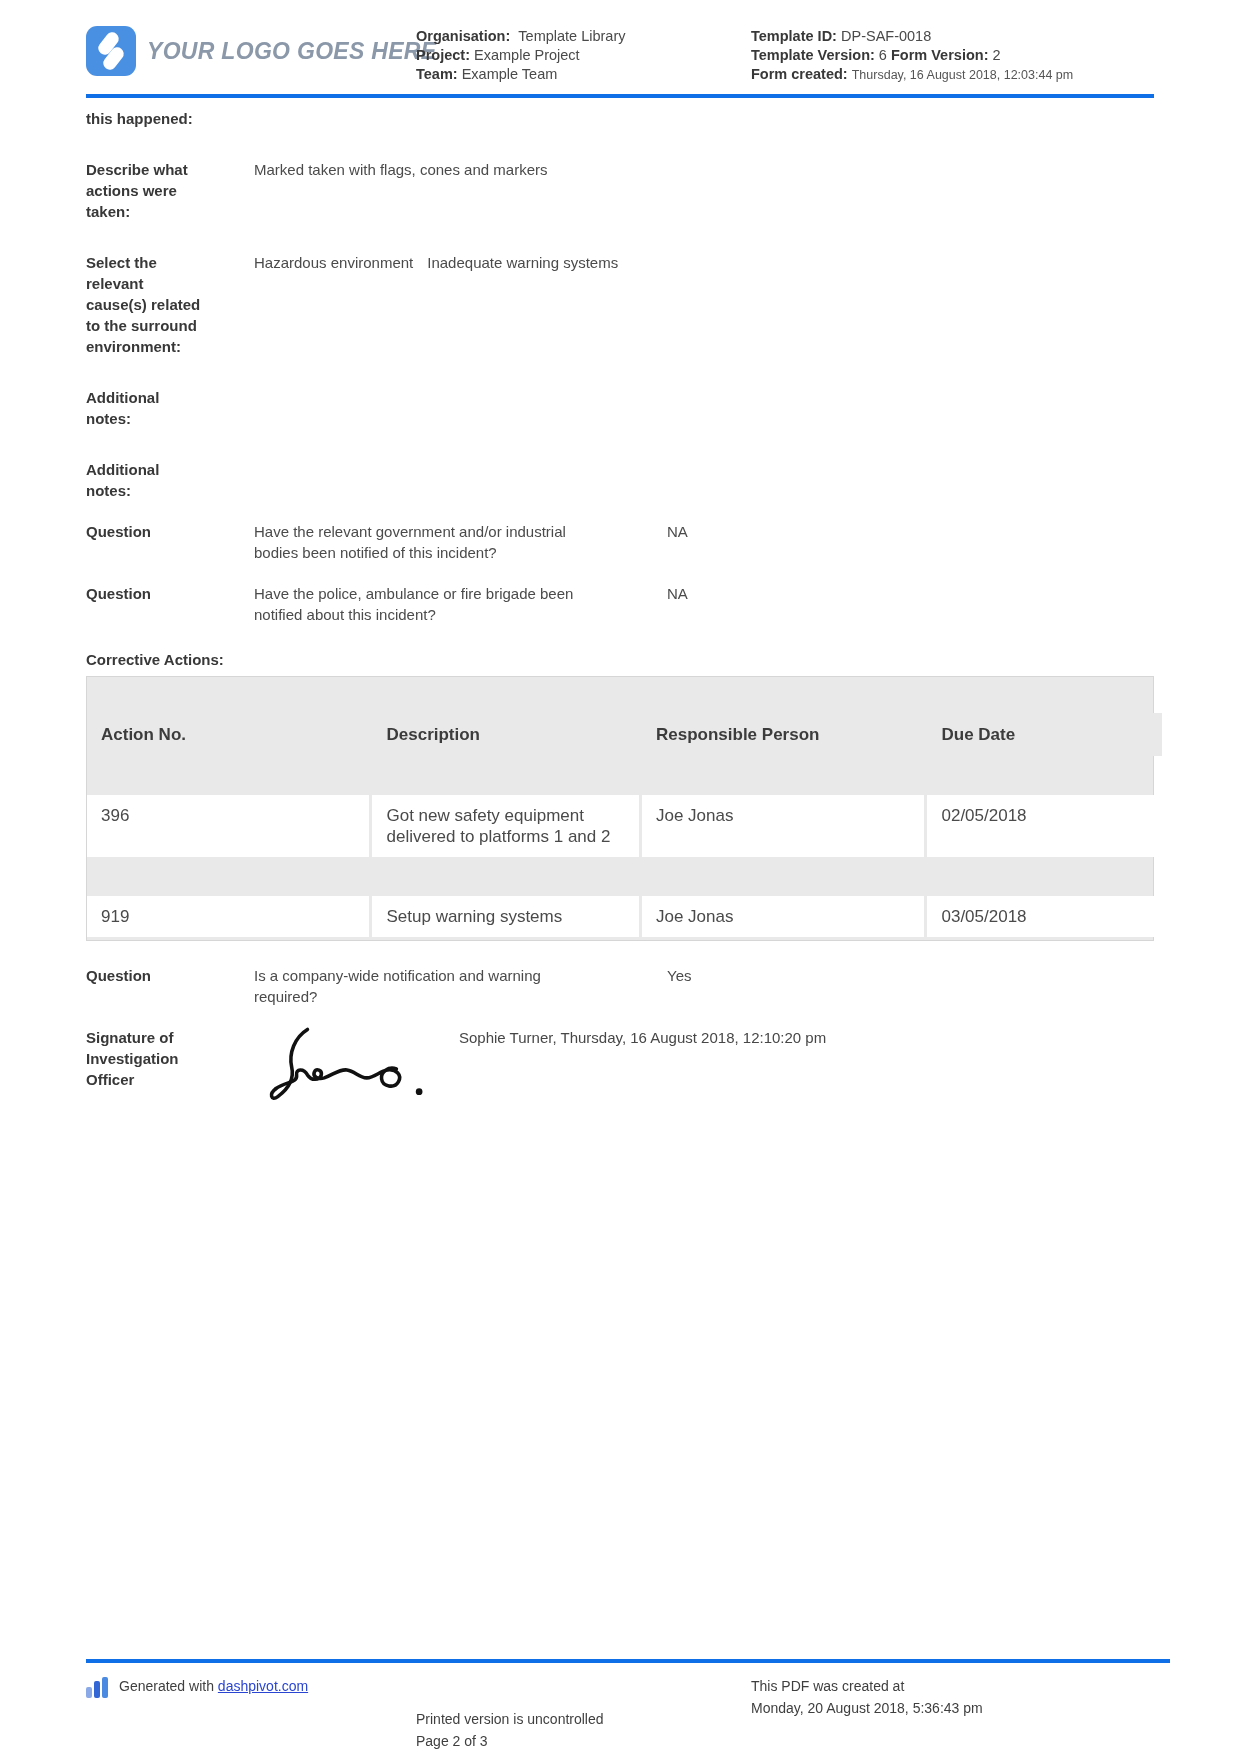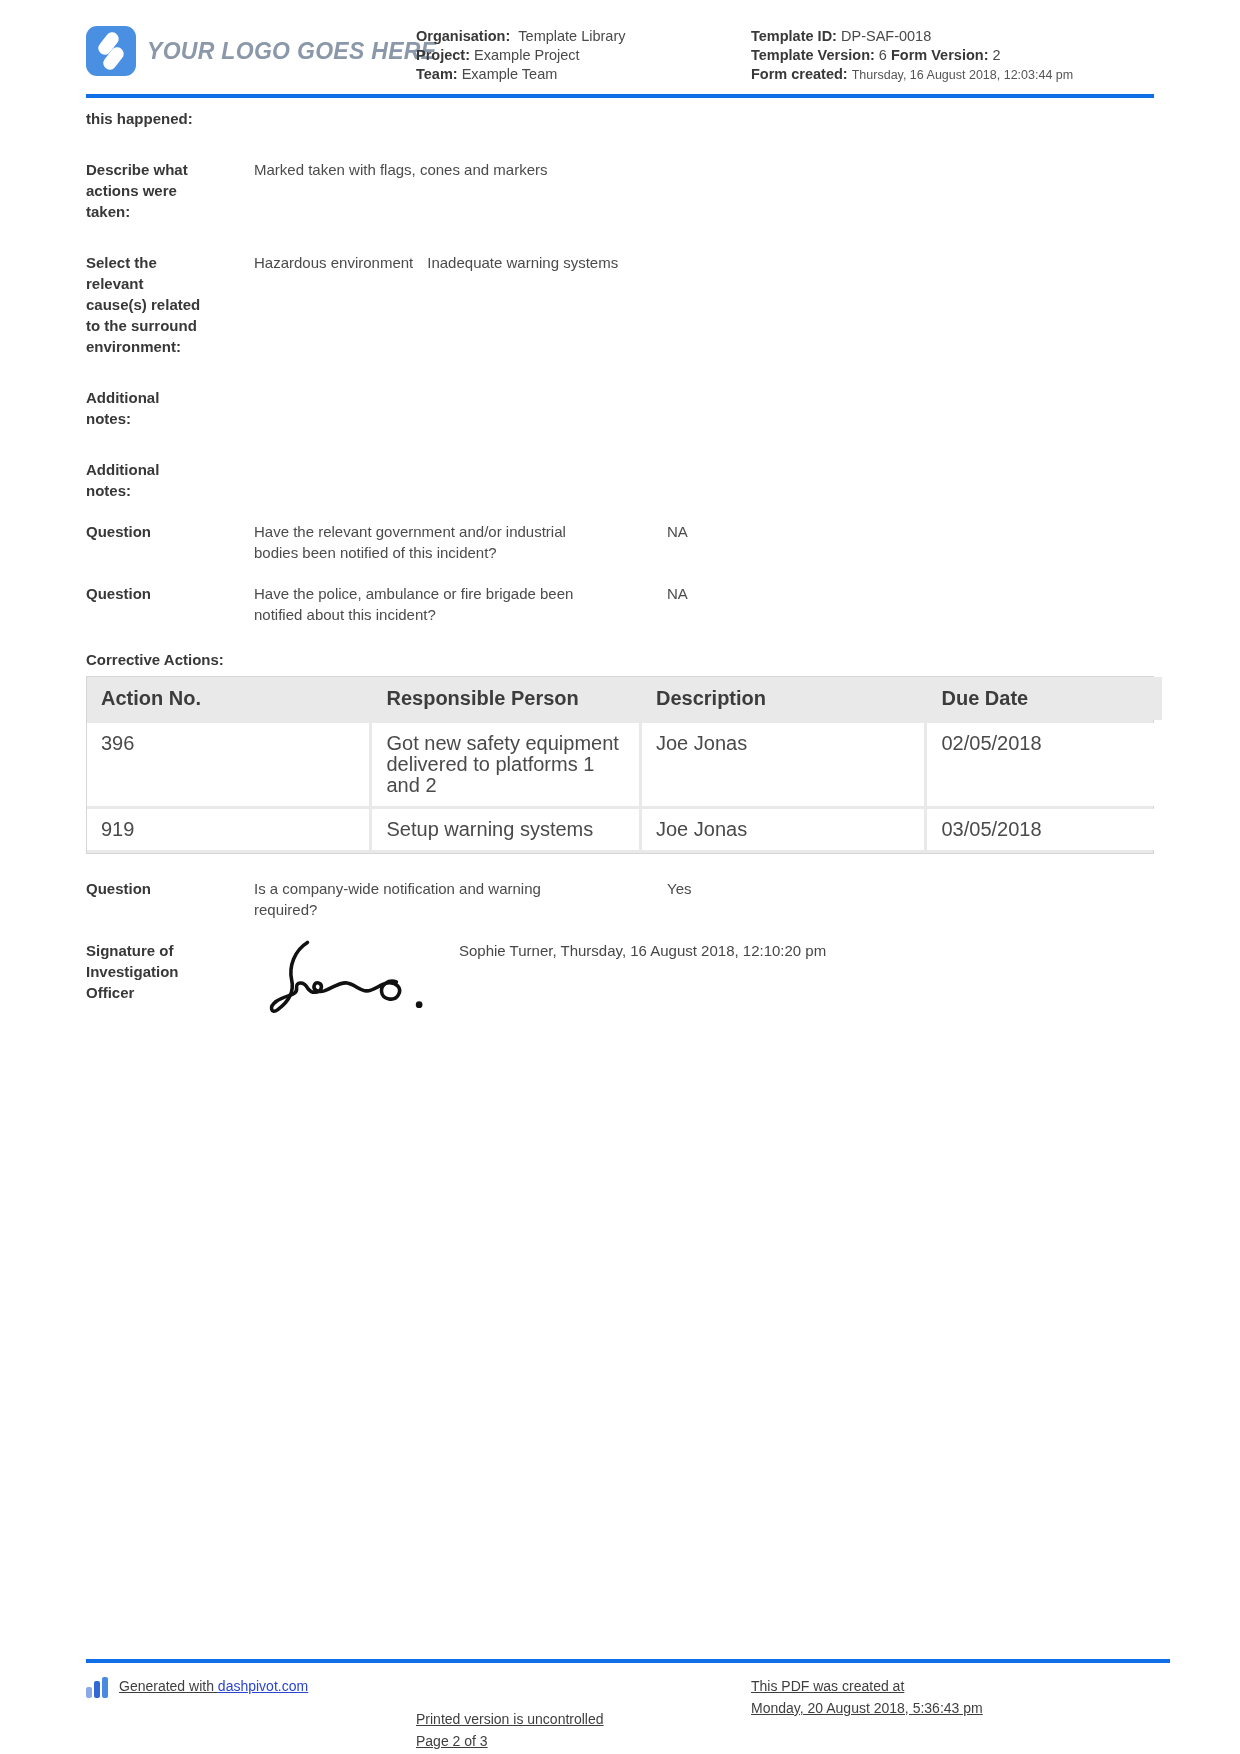--- a/index.html
+++ b/index.html
@@ -50,7 +50,7 @@
   .ca-table { border:1px solid #d6d6d6; background:#e9e9e9;
               display:grid; grid-template-columns:26.5% 25% 26.5% 22%;
               gap:3px; padding-bottom:3px; }
-  .ca-cell { font-size:20px; line-height:21px; padding:10px 14px; color:#4a4a4a; }
+  .ca-cell { font-size:17px; line-height:21px; padding:10px 14px; color:#4a4a4a;margin-top:36px; }
   .ca-head { background:#e9e9e9; font-weight:700; color:#3c3c3c; padding:11px 14px; }
   .ca-data { background:#ffffff; }
 

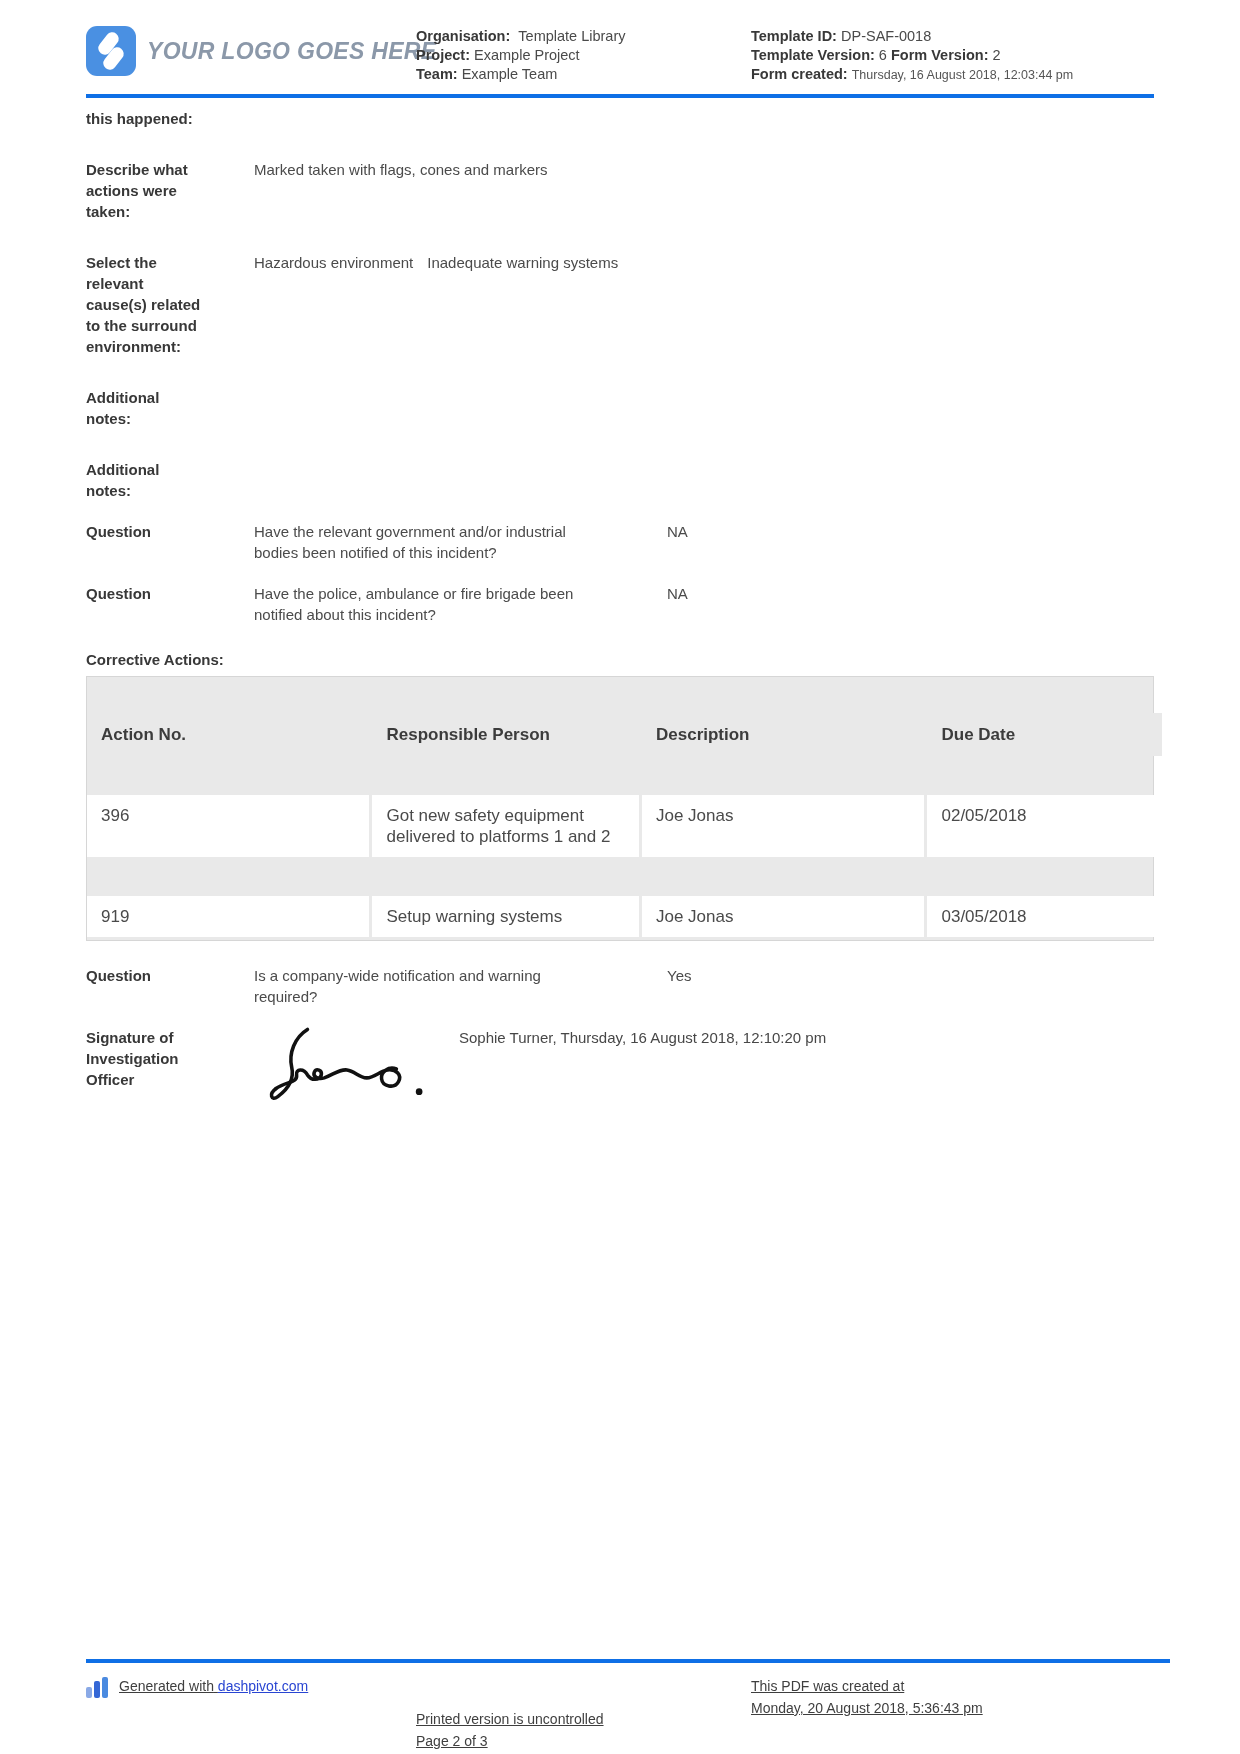--- a/index.html
+++ b/index.html
@@ -149,8 +149,8 @@
 
       <div class="ca-table">
         <div class="ca-cell ca-head">Action No.</div>
+        <div class="ca-cell ca-head">Description</div>
         <div class="ca-cell ca-head">Responsible Person</div>
-        <div class="ca-cell ca-head">Description</div>
         <div class="ca-cell ca-head">Due Date</div>
 
         <div class="ca-cell ca-data">396</div>

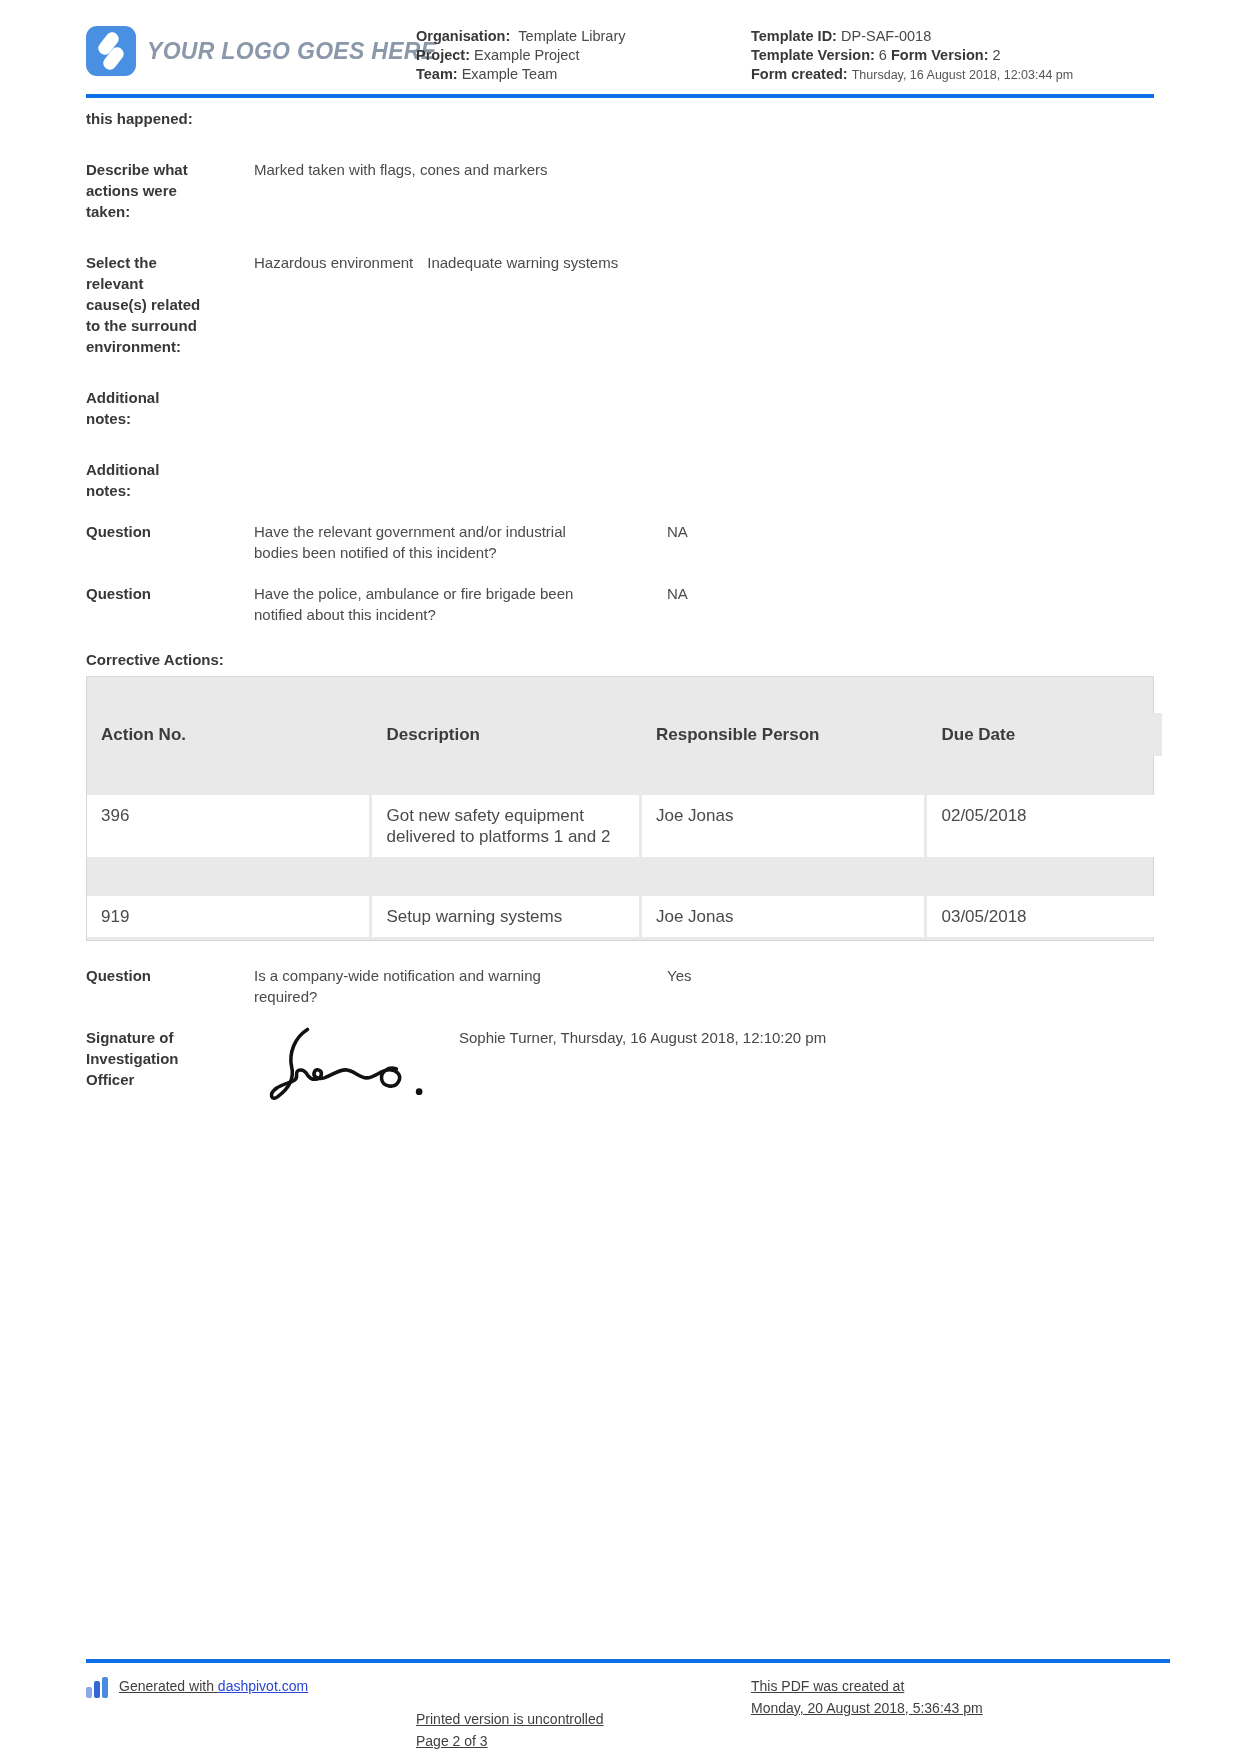--- a/index.html
+++ b/index.html
@@ -60,7 +60,7 @@
   .sig-text { font-size:15px; color:#474747; line-height:21px; }
 
   
-  .footer { position:absolute; left:86px; right:70px; top:1659px;text-decoration:underline; }
+  .footer { position:absolute; left:86px; right:70px; top:1659px; }
   .footer-cols { display:flex; padding-top:12px; font-size:14px; color:#3f3f3f; line-height:22px; }
   .f-left { width:330px; display:flex; align-items:flex-start; }
   .f-center { width:335px;margin-top:33px; }

